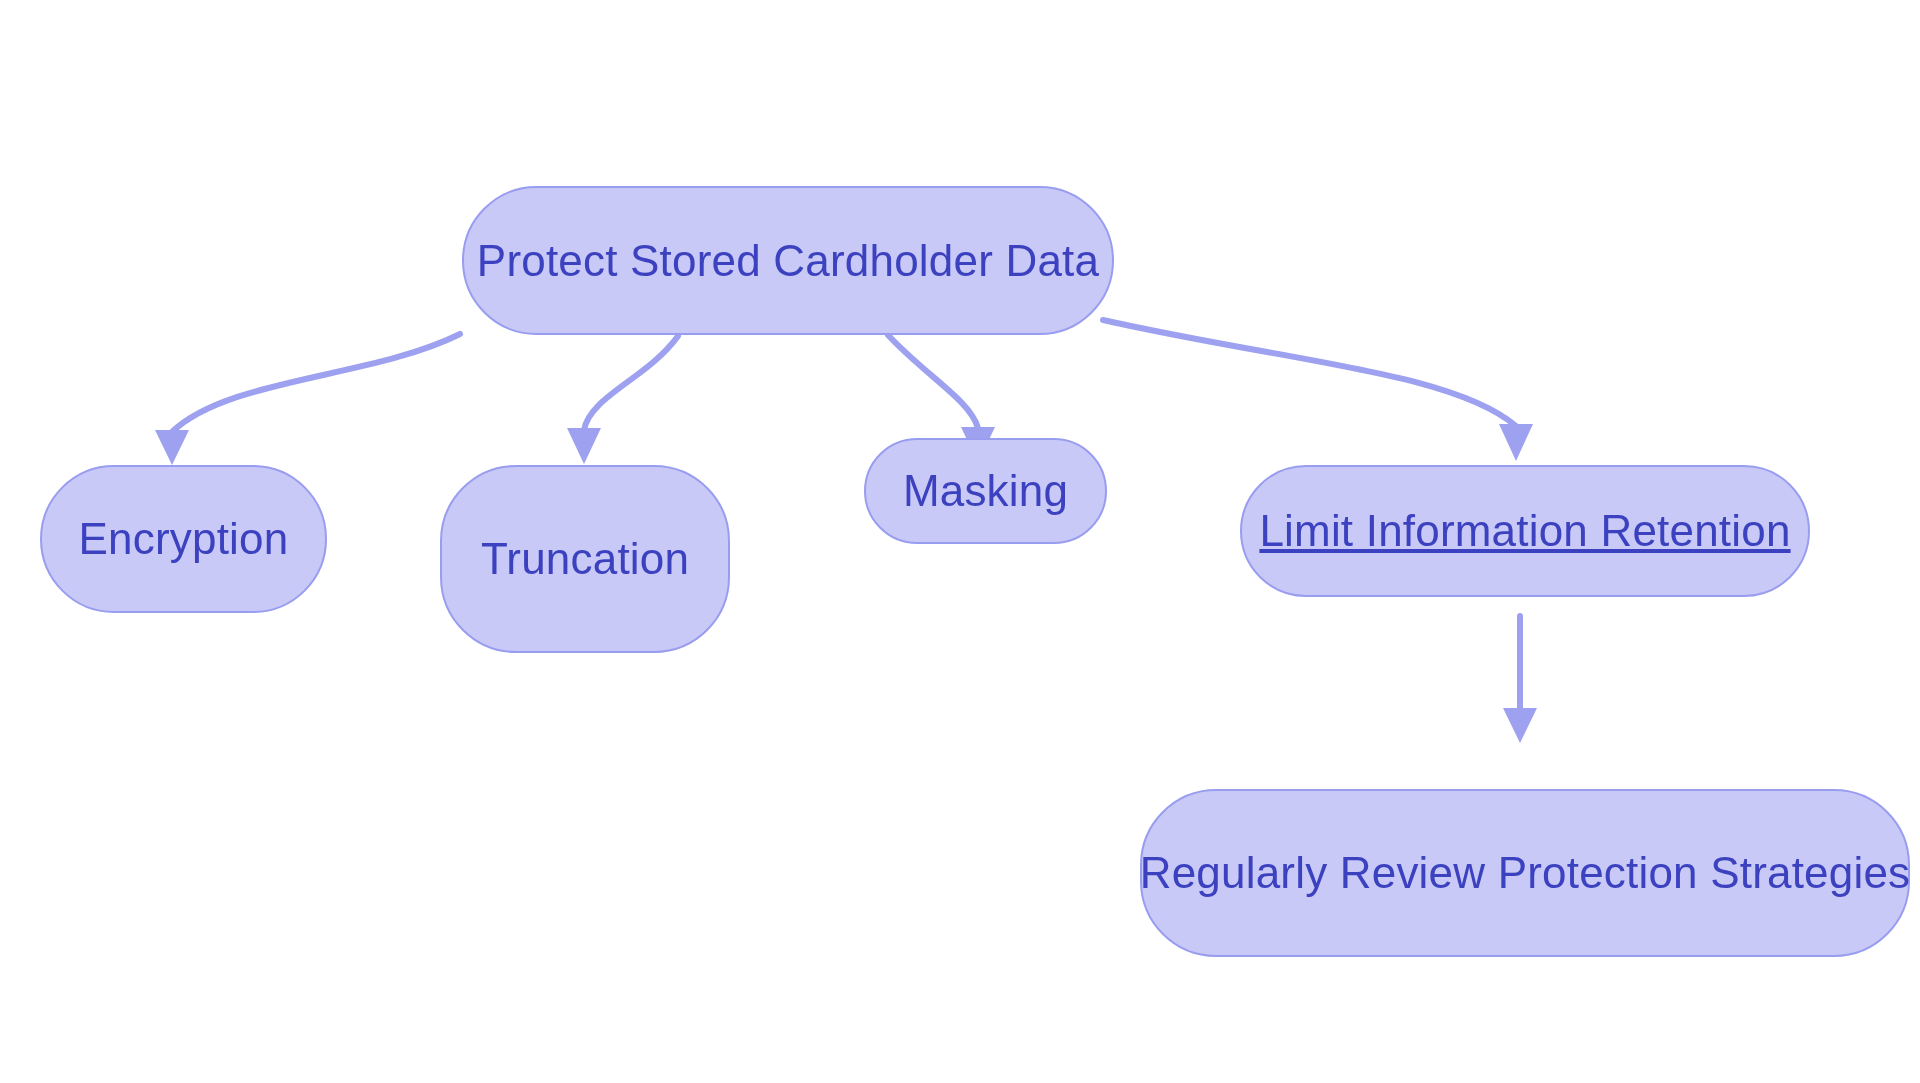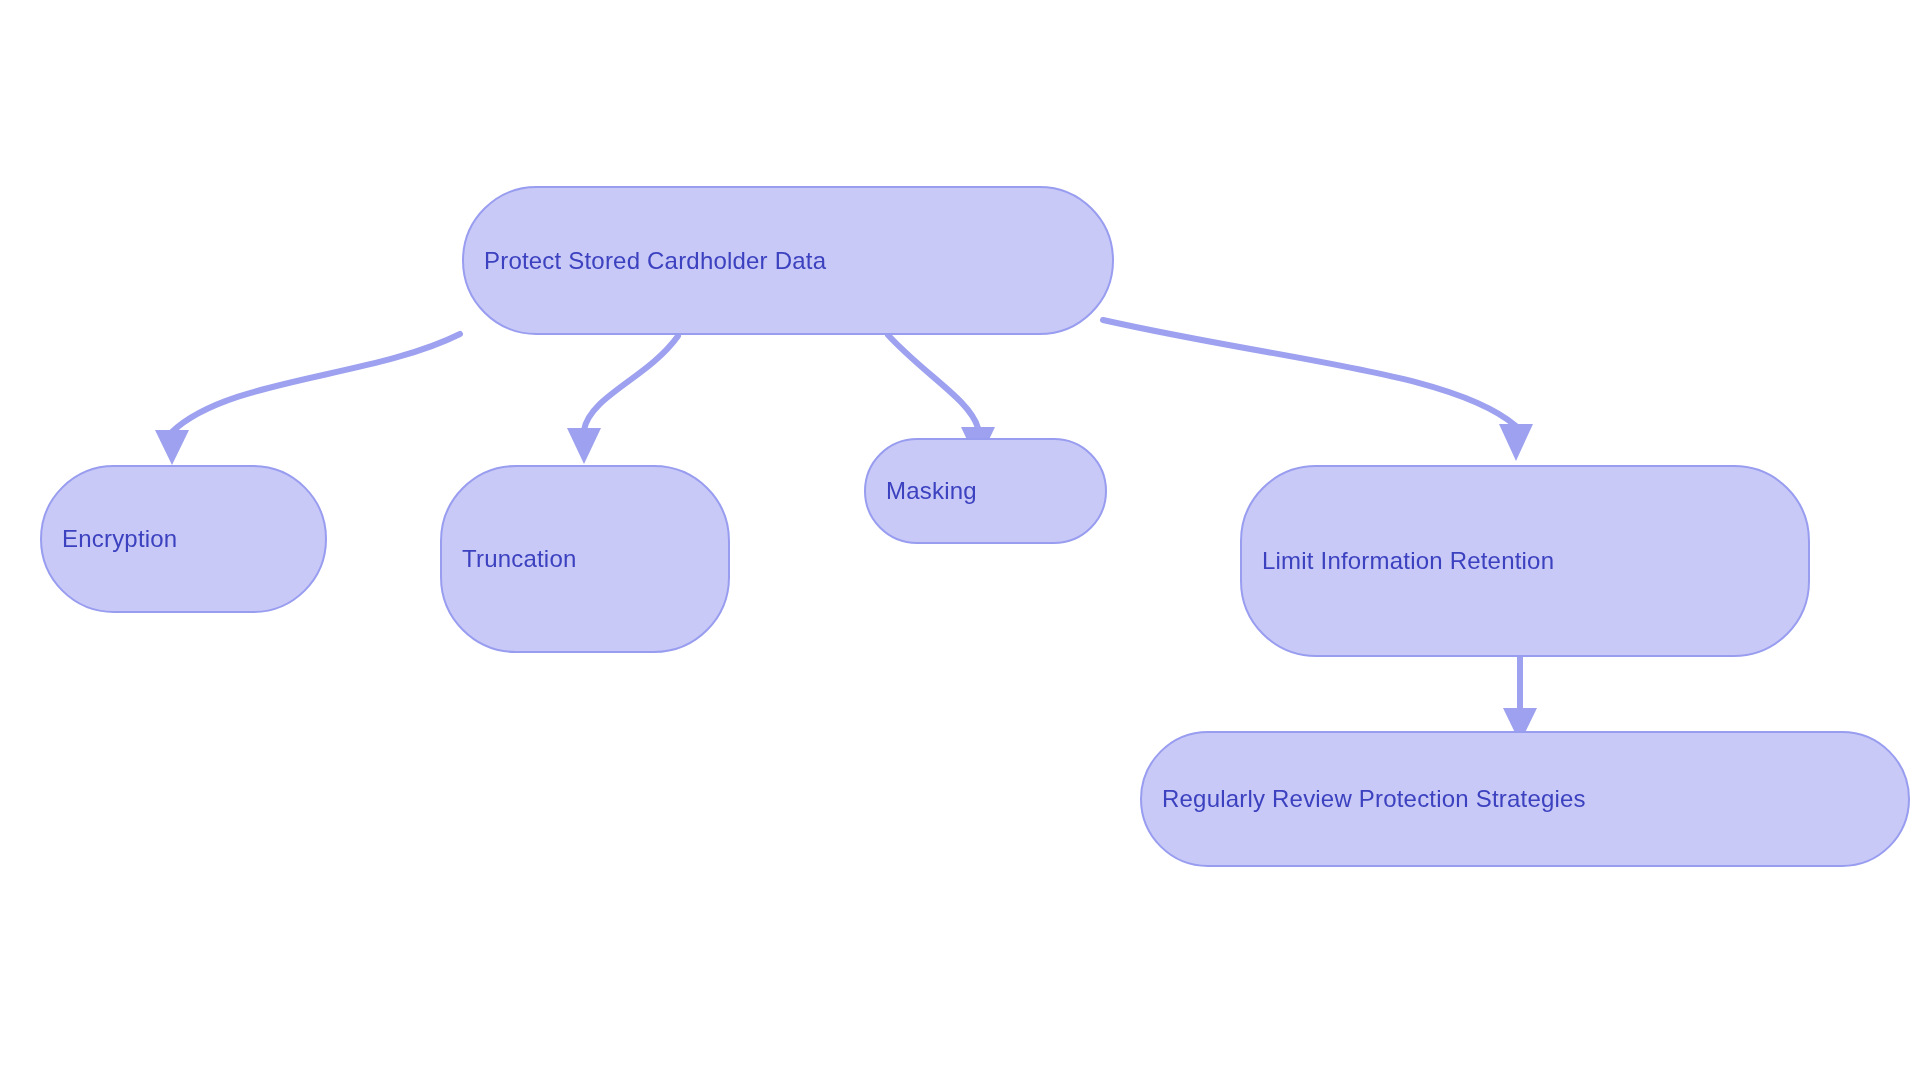--- a/index.html
+++ b/index.html
@@ -41,10 +41,10 @@
     border-radius: 76px;
     display: flex;
     align-items: center;
-    justify-content: flex-start;
+    justify-content: center;
     text-align: center;
     color: var(--node-text, #3b41bf);
-    font-size: 24px;
+    font-size: 44px;
     letter-spacing: 0.2px;
     white-space: nowrap;
   }

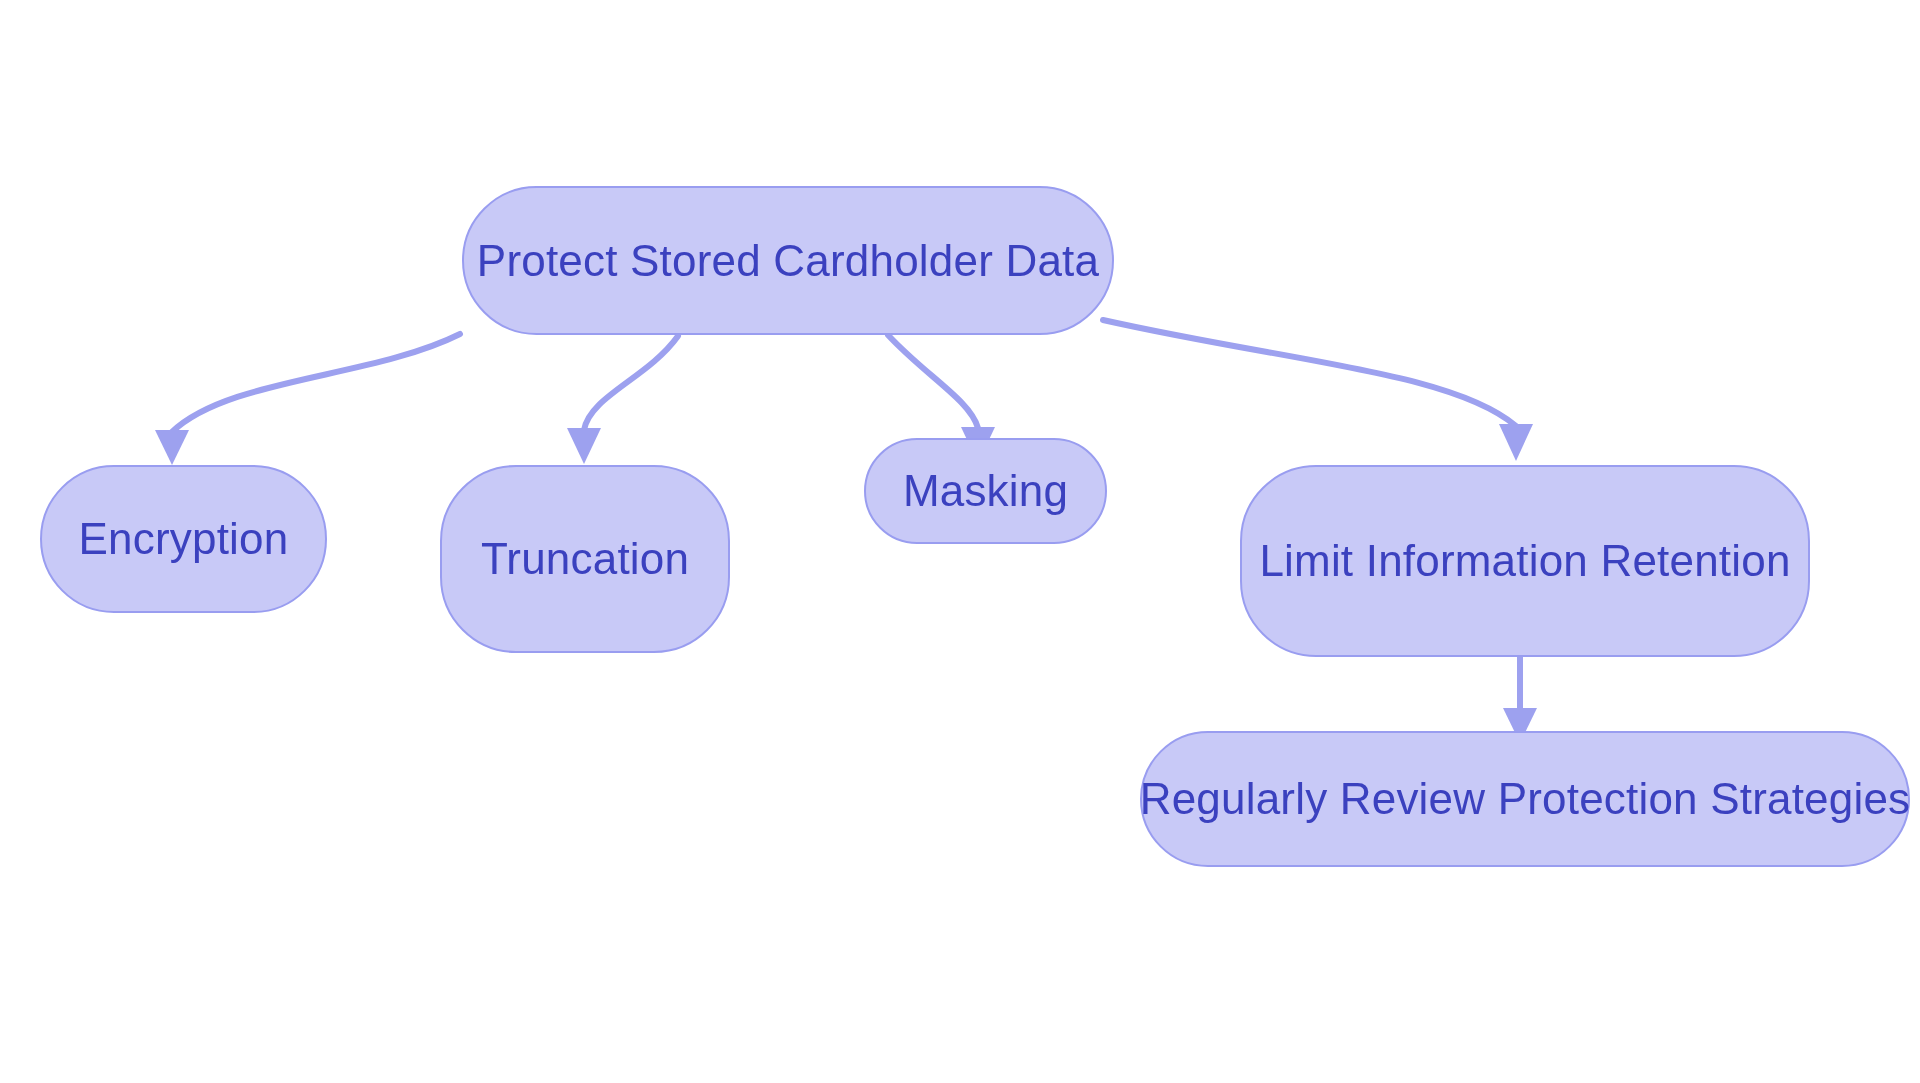--- a/index.html
+++ b/index.html
@@ -56,7 +56,7 @@
   .node-encryption { left: 40px;   top: 465px; width: 287px; height: 148px; }
   .node-truncation { left: 440px;  top: 465px; width: 290px; height: 188px; }
   .node-masking    { left: 864px;  top: 438px; width: 243px; height: 106px; }
-  .node-limit      { left: 1240px; top: 465px; width: 570px; height: 192px; }
+  .node-limit      { left: 1240px; top: 465px; width: 570px; height: 132px; text-decoration: underline; }
   .node-review     { left: 1140px; top: 731px; width: 770px; height: 136px; }
 </style>
 </head>

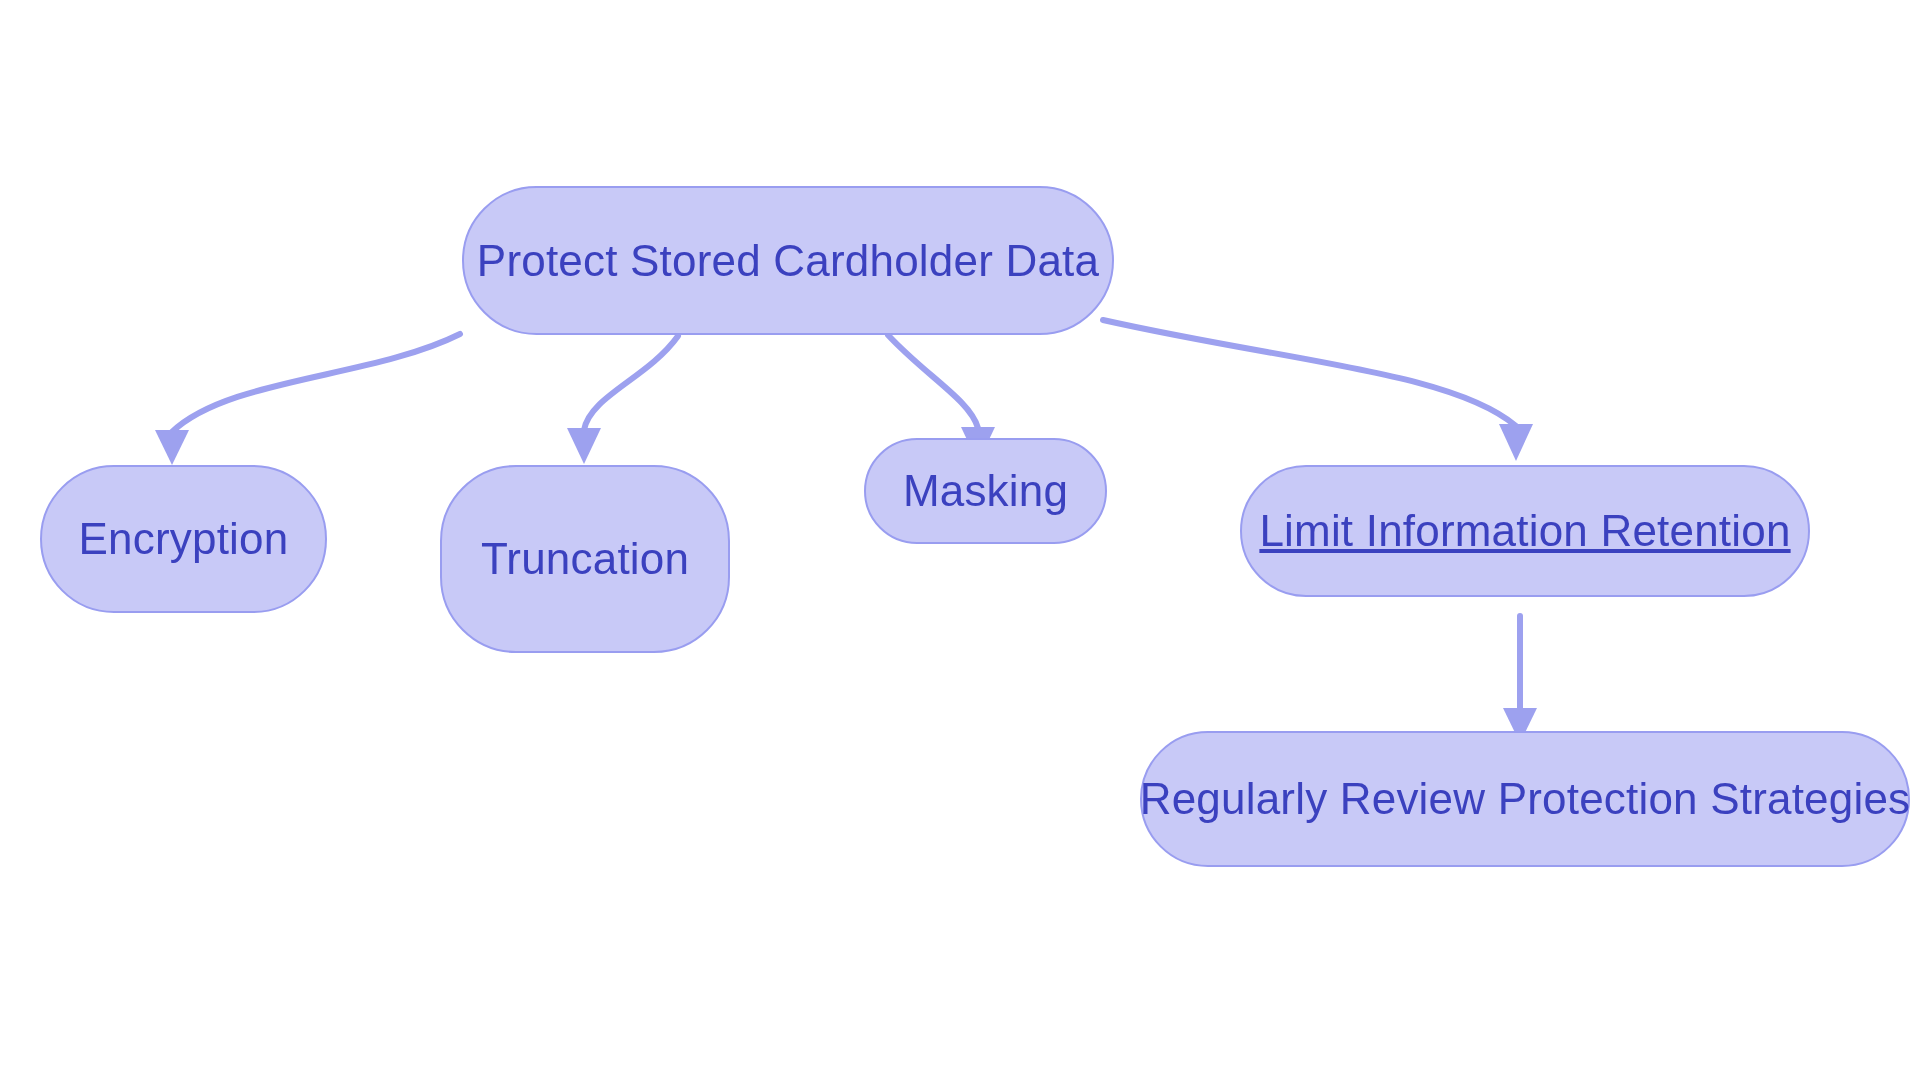--- a/index.html
+++ b/index.html
@@ -57,7 +57,7 @@
   .node-truncation { left: 440px;  top: 465px; width: 290px; height: 188px; }
   .node-masking    { left: 864px;  top: 438px; width: 243px; height: 106px; }
   .node-limit      { left: 1240px; top: 465px; width: 570px; height: 132px; text-decoration: underline; }
-  .node-review     { left: 1140px; top: 731px; width: 770px; height: 136px; }
+  .node-review     { left: 1140px; top: 789px; width: 770px; height: 168px; }
 </style>
 </head>
 <body>

